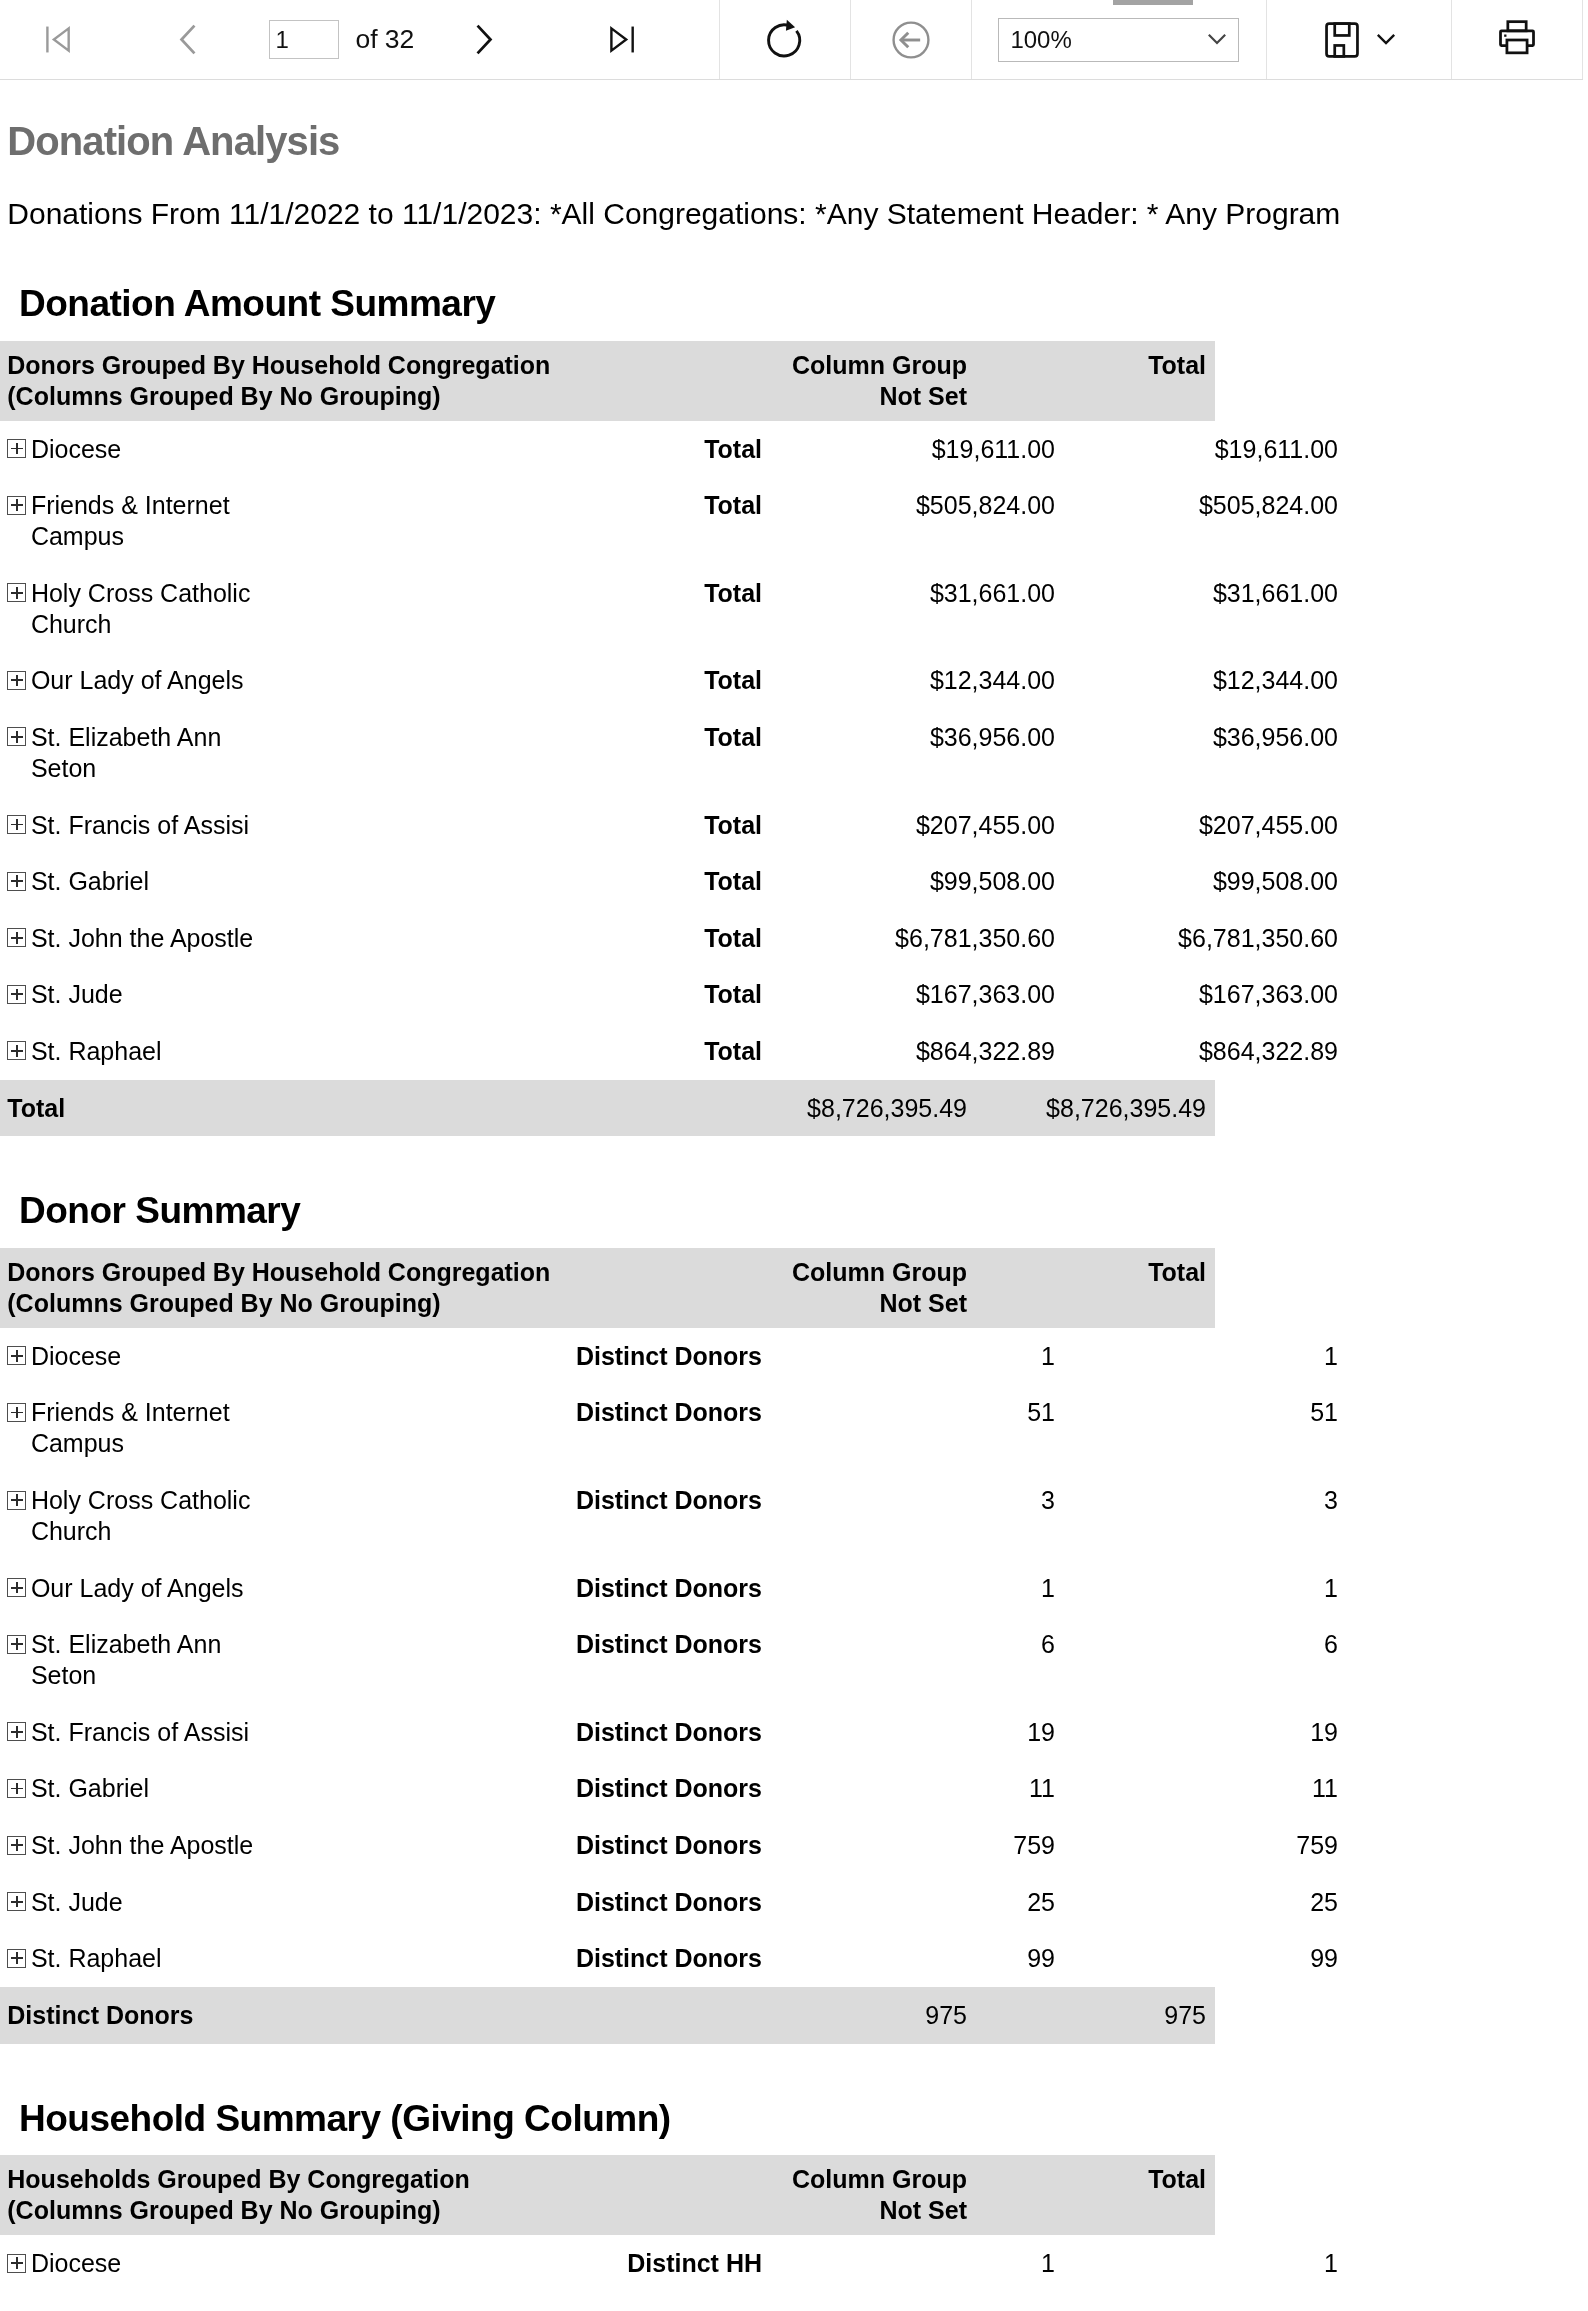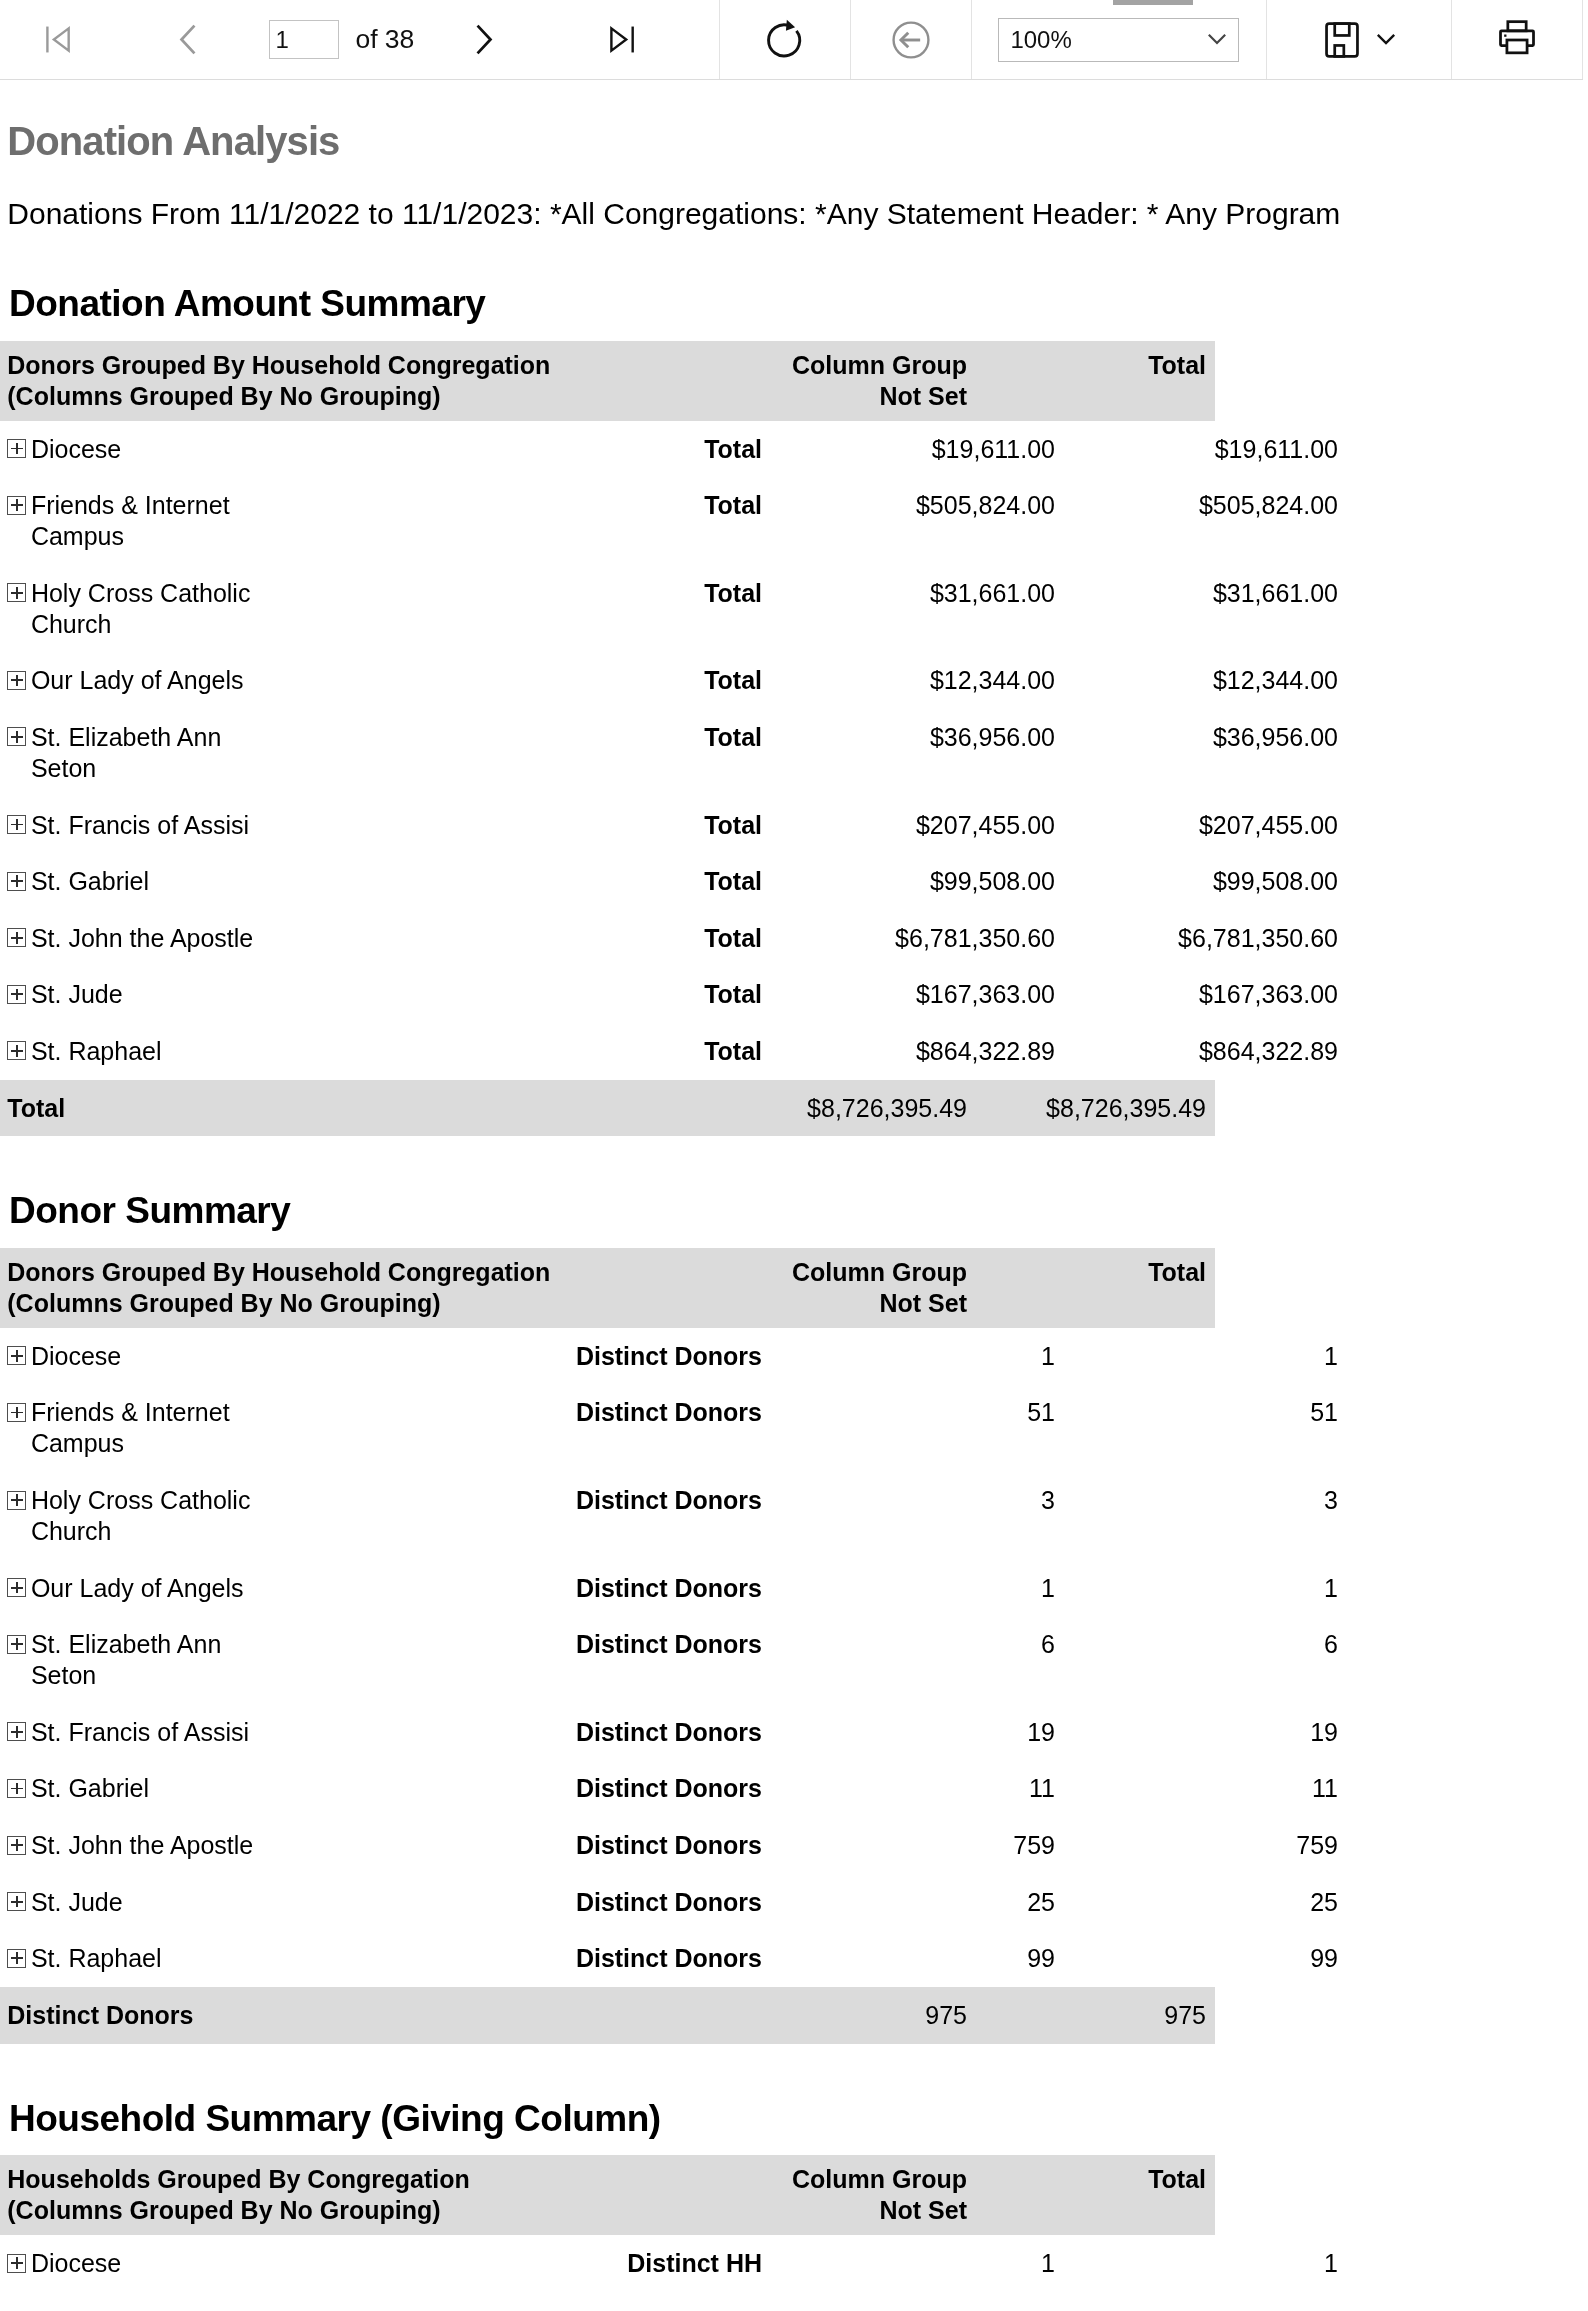--- a/index.html
+++ b/index.html
@@ -71,7 +71,7 @@
       </span>
     </button>
     <input class="page-input" type="text" value="1" style="">
-    <span class="of-label">of 38</span>
+    <span class="of-label">of 32</span>
     <button class="tb-btn ic-next">
       <span>
         <svg width="24" height="37" viewBox="0 0 26 40" fill="none" stroke="#111" stroke-width="3">

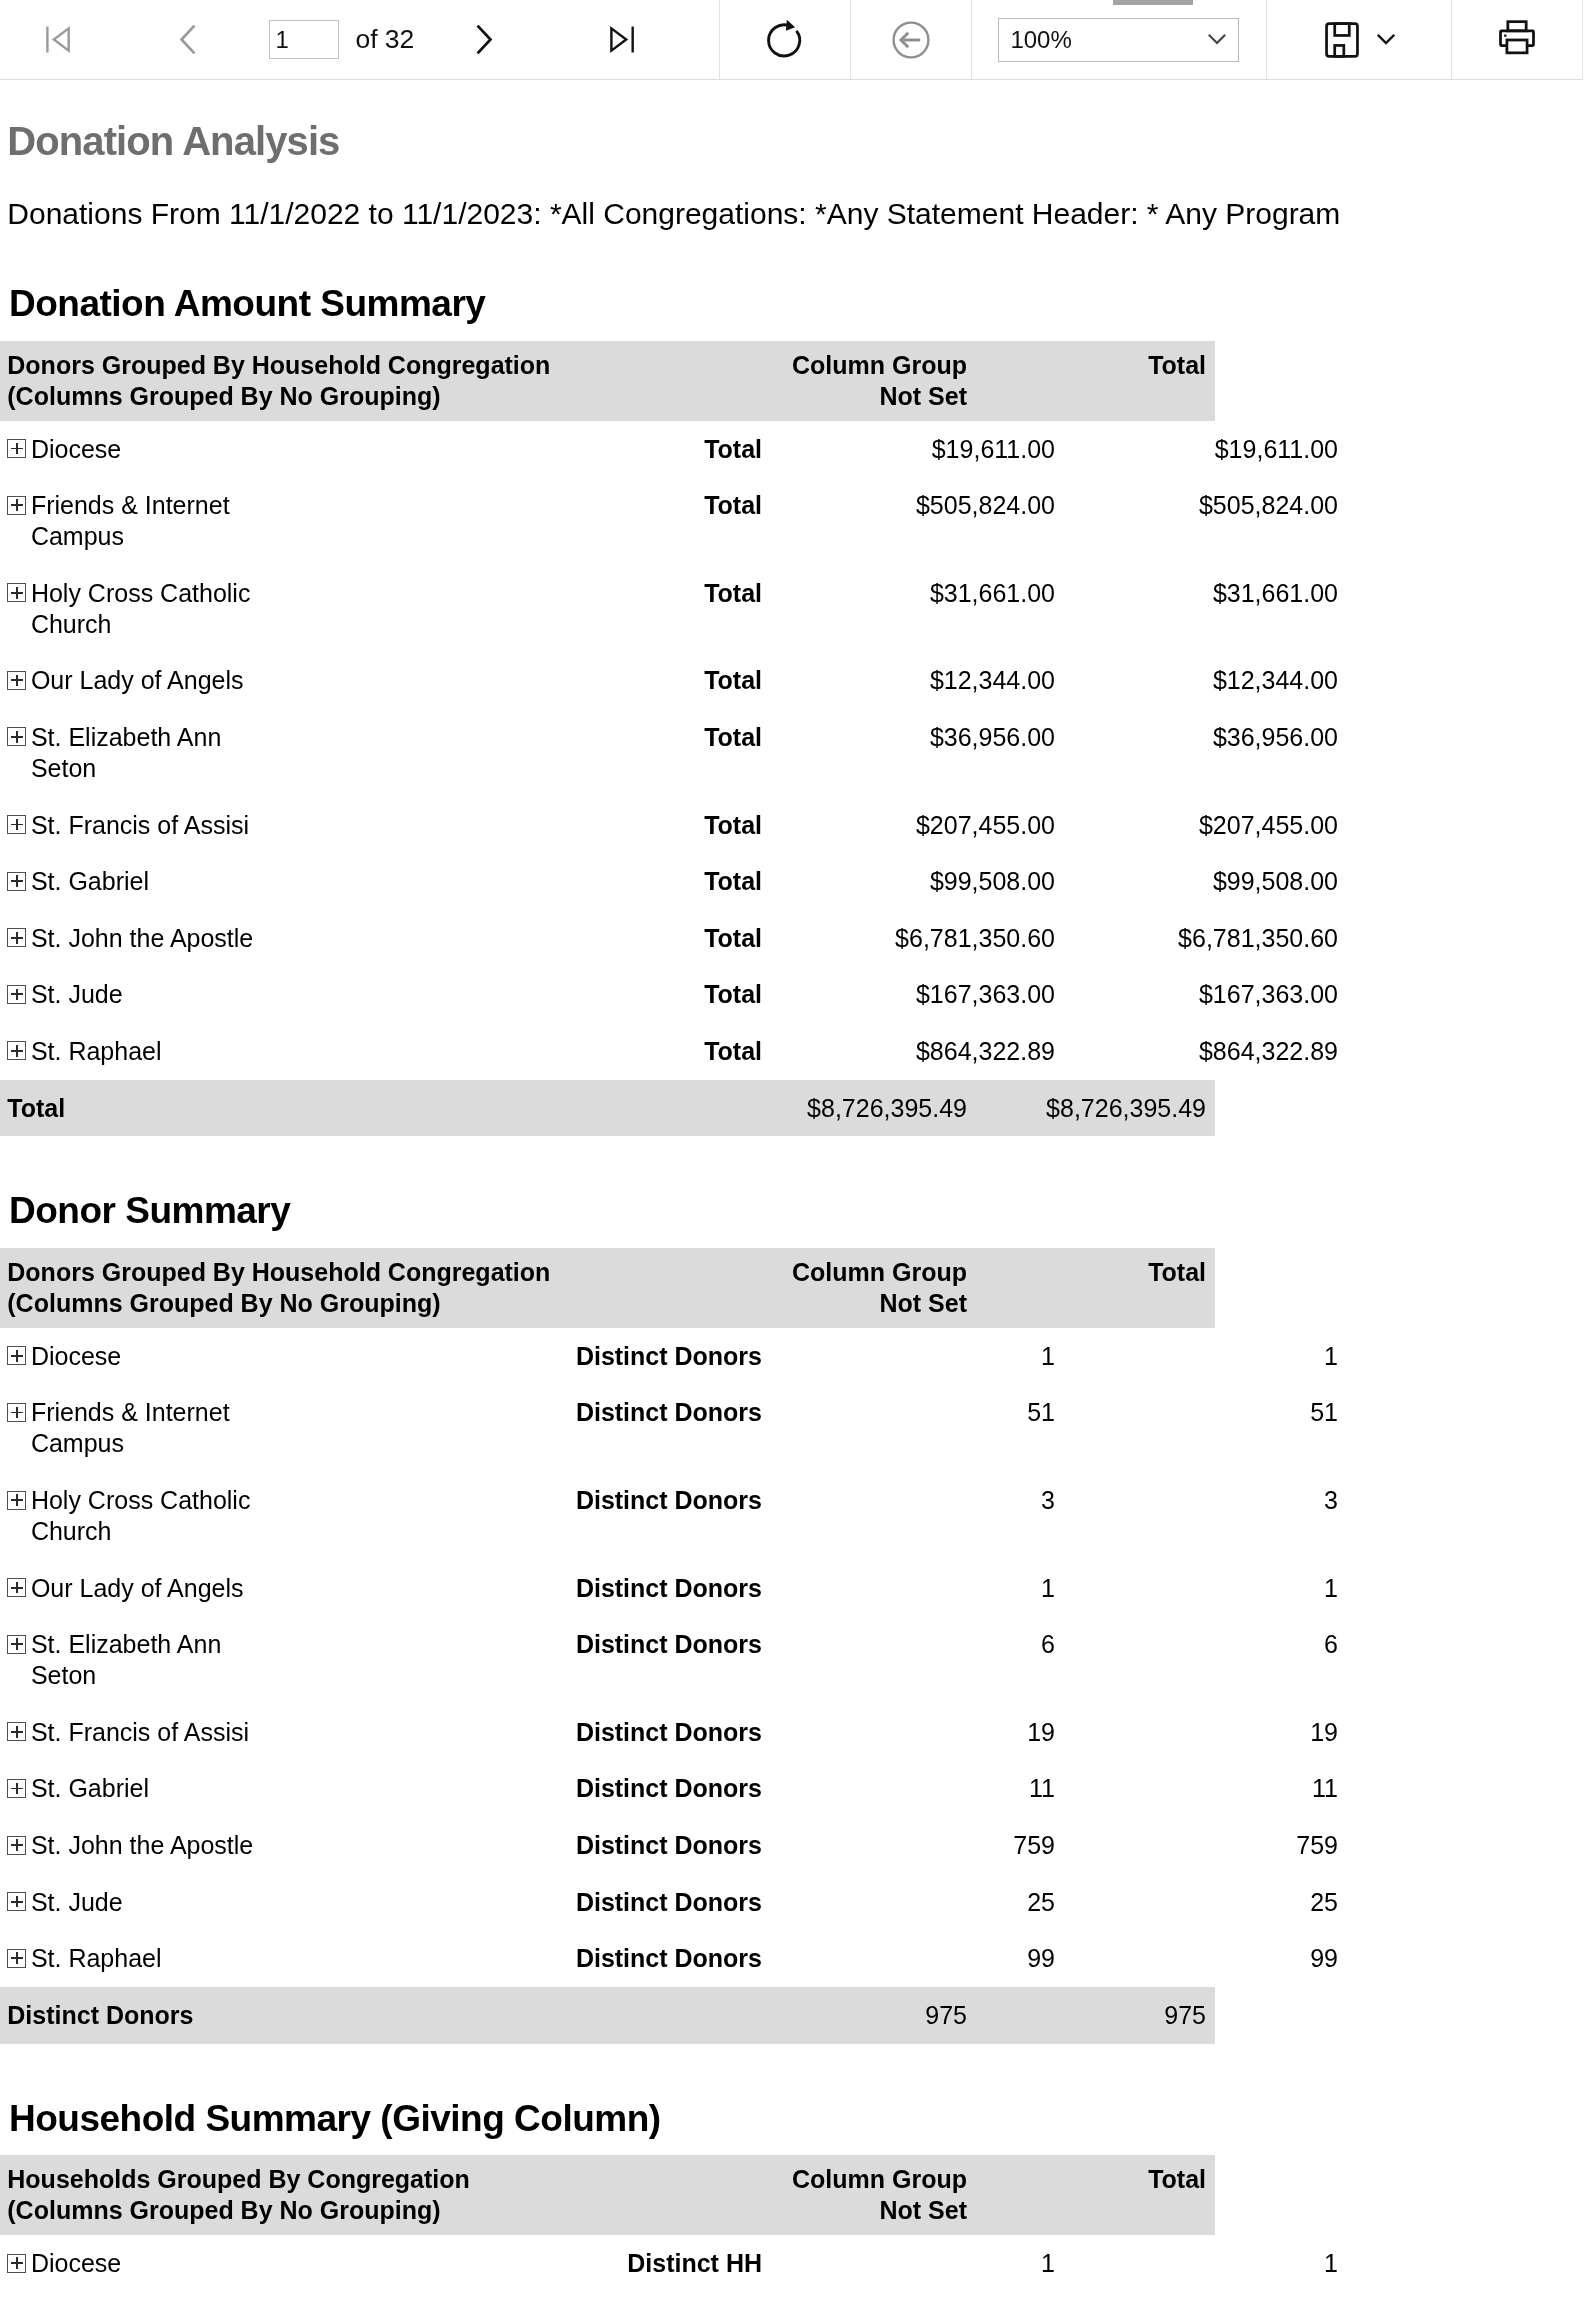--- a/index.html
+++ b/index.html
@@ -28,7 +28,7 @@
   .content{padding:0;}
   h1.rpt-title{font-size:40px;line-height:53px;font-weight:700;color:#6e6e6e;margin:35px 0 0;padding-left:7.3px;letter-spacing:-0.9px;}
   .rpt-subtitle{font-size:30px;line-height:30px;margin:31px 0 0;padding-left:7.3px;color:#000;}
-  h2.sec-head{font-size:37px;line-height:44px;font-weight:700;color:#000;margin:53px 0 14.6px;padding-left:9px;letter-spacing:-0.5px;}
+  h2.sec-head{font-size:37px;line-height:44px;font-weight:700;color:#000;margin:53px 0 14.6px;padding-left:19px;letter-spacing:-0.5px;}
   .rtable{width:1215px;}
   .thead{display:grid;grid-template-columns:718px 249px 239px;background:#dbdbdb;padding:9.1px 9.1px 9.1px 0;box-sizing:border-box;width:1215px;}
   .thead .h{font-weight:700;font-size:25px;line-height:31px;}

